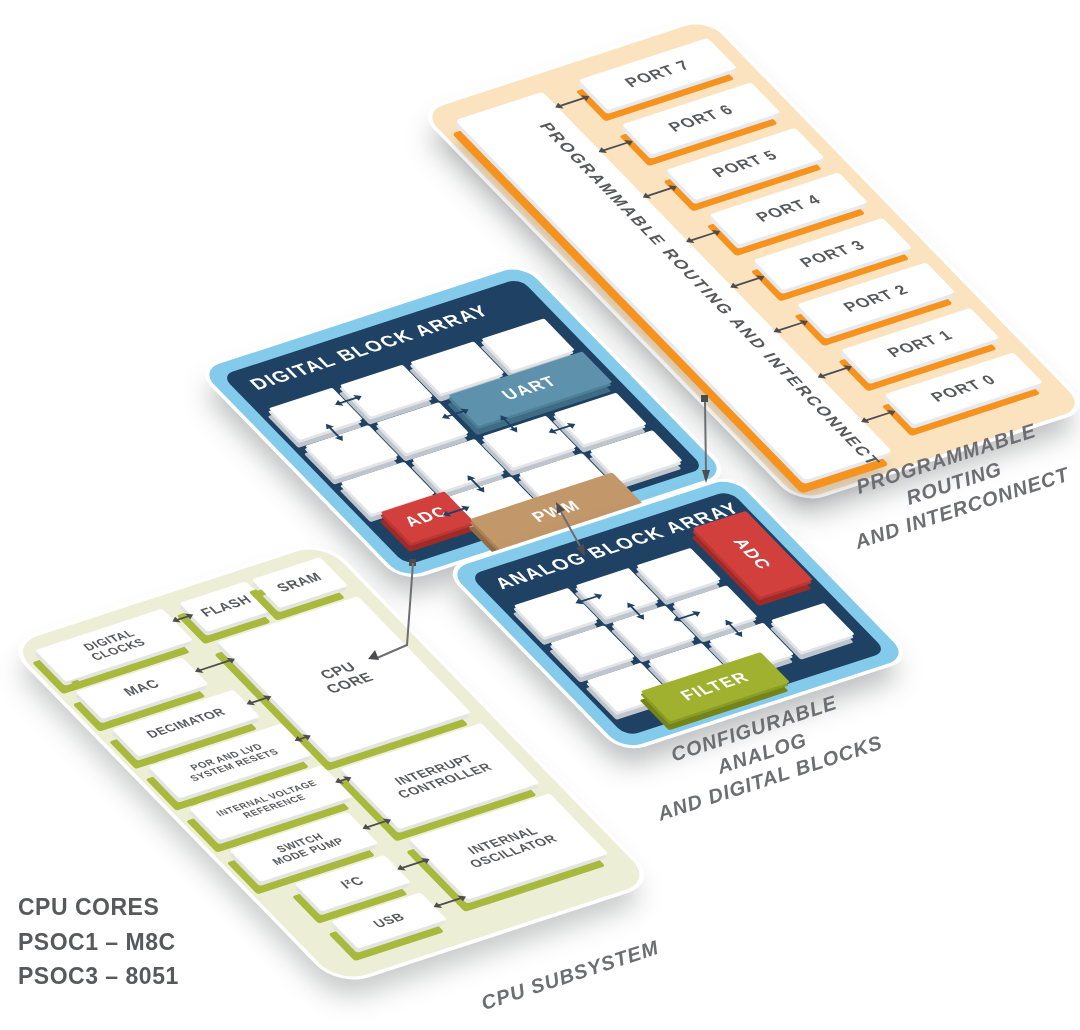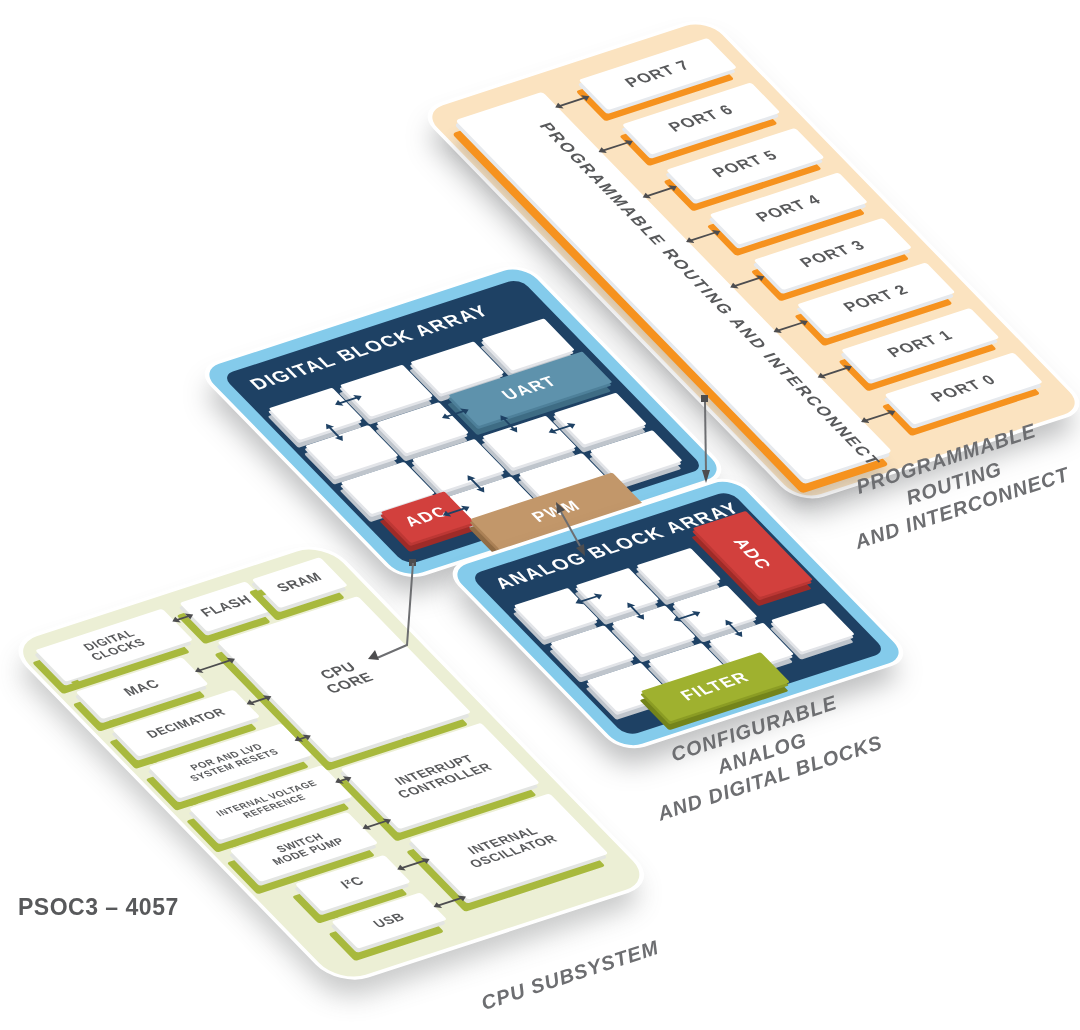--- a/index.html
+++ b/index.html
@@ -233,6 +233,7 @@
   <div class="caption" style="left:470px;top:962px;width:200px">CPU SUBSYSTEM</div>
 
   <div class="legend">
+    <div>CPU CORES</div>
     <div>PSOC3 – 4057</div>
   </div>
 

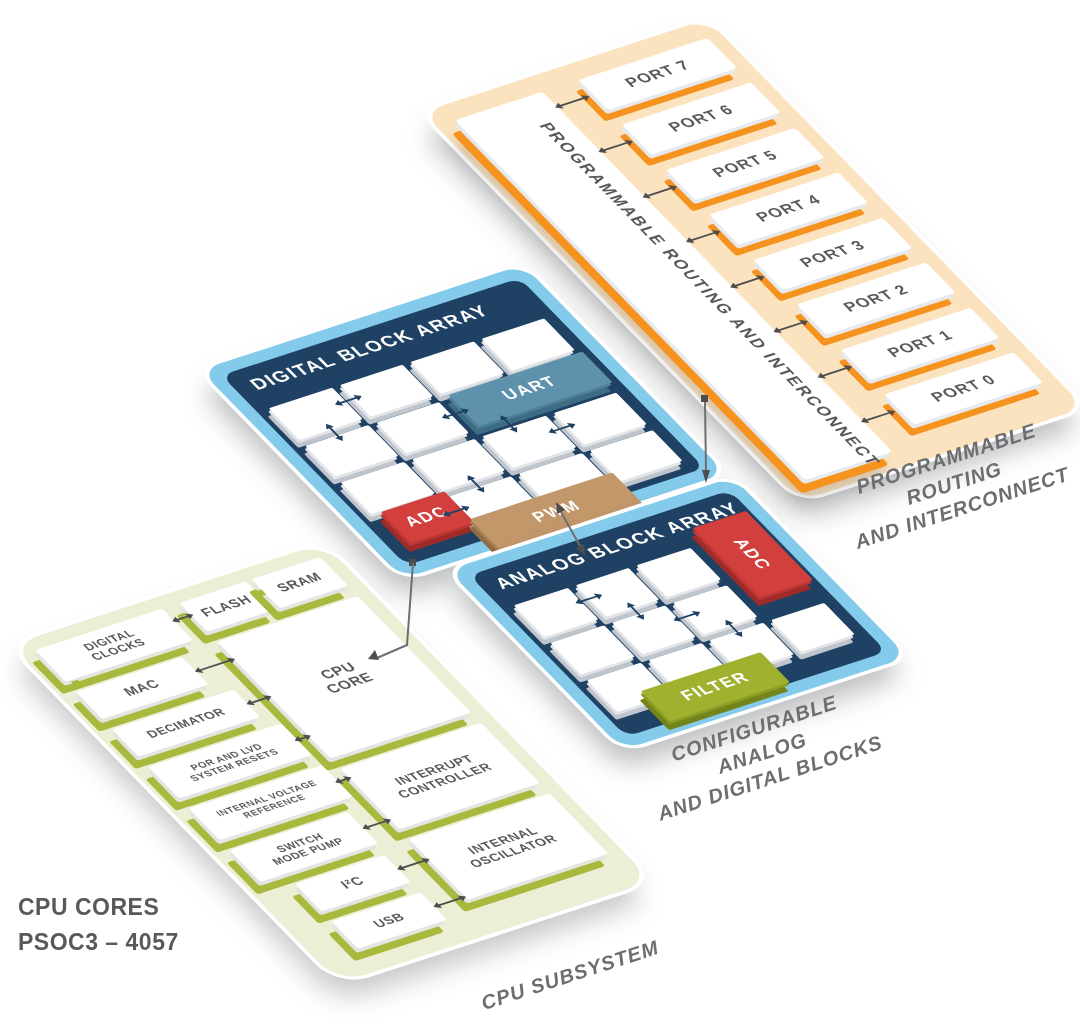--- a/index.html
+++ b/index.html
@@ -234,6 +234,7 @@
 
   <div class="legend">
     <div>CPU CORES</div>
+    <div>PSOC1 – M8C</div>
     <div>PSOC3 – 4057</div>
   </div>
 

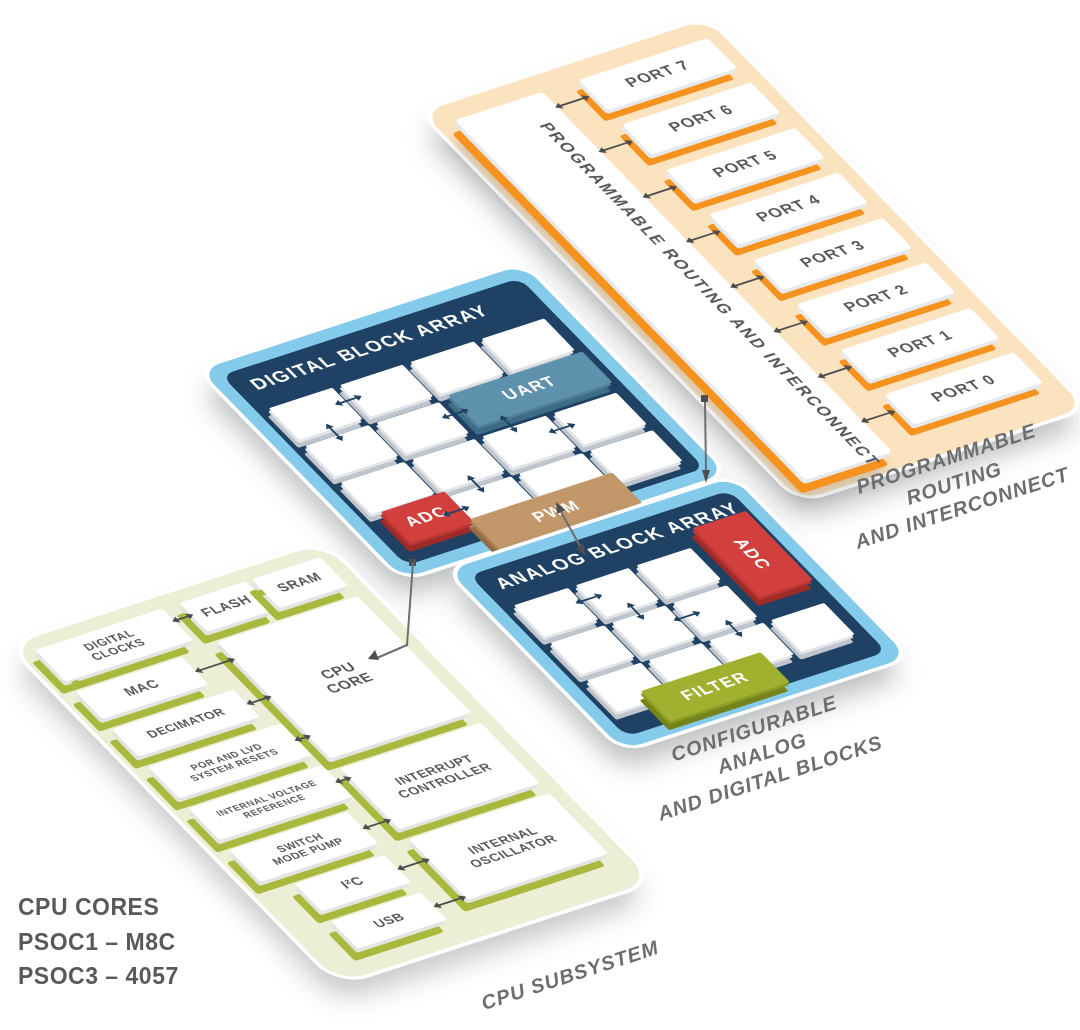--- a/index.html
+++ b/index.html
@@ -235,7 +235,7 @@
   <div class="legend">
     <div>CPU CORES</div>
     <div>PSOC1 – M8C</div>
-    <div>PSOC3 – 4057</div>
+    <div>PSOC3 – 8051</div>
   </div>
 
 </div>

